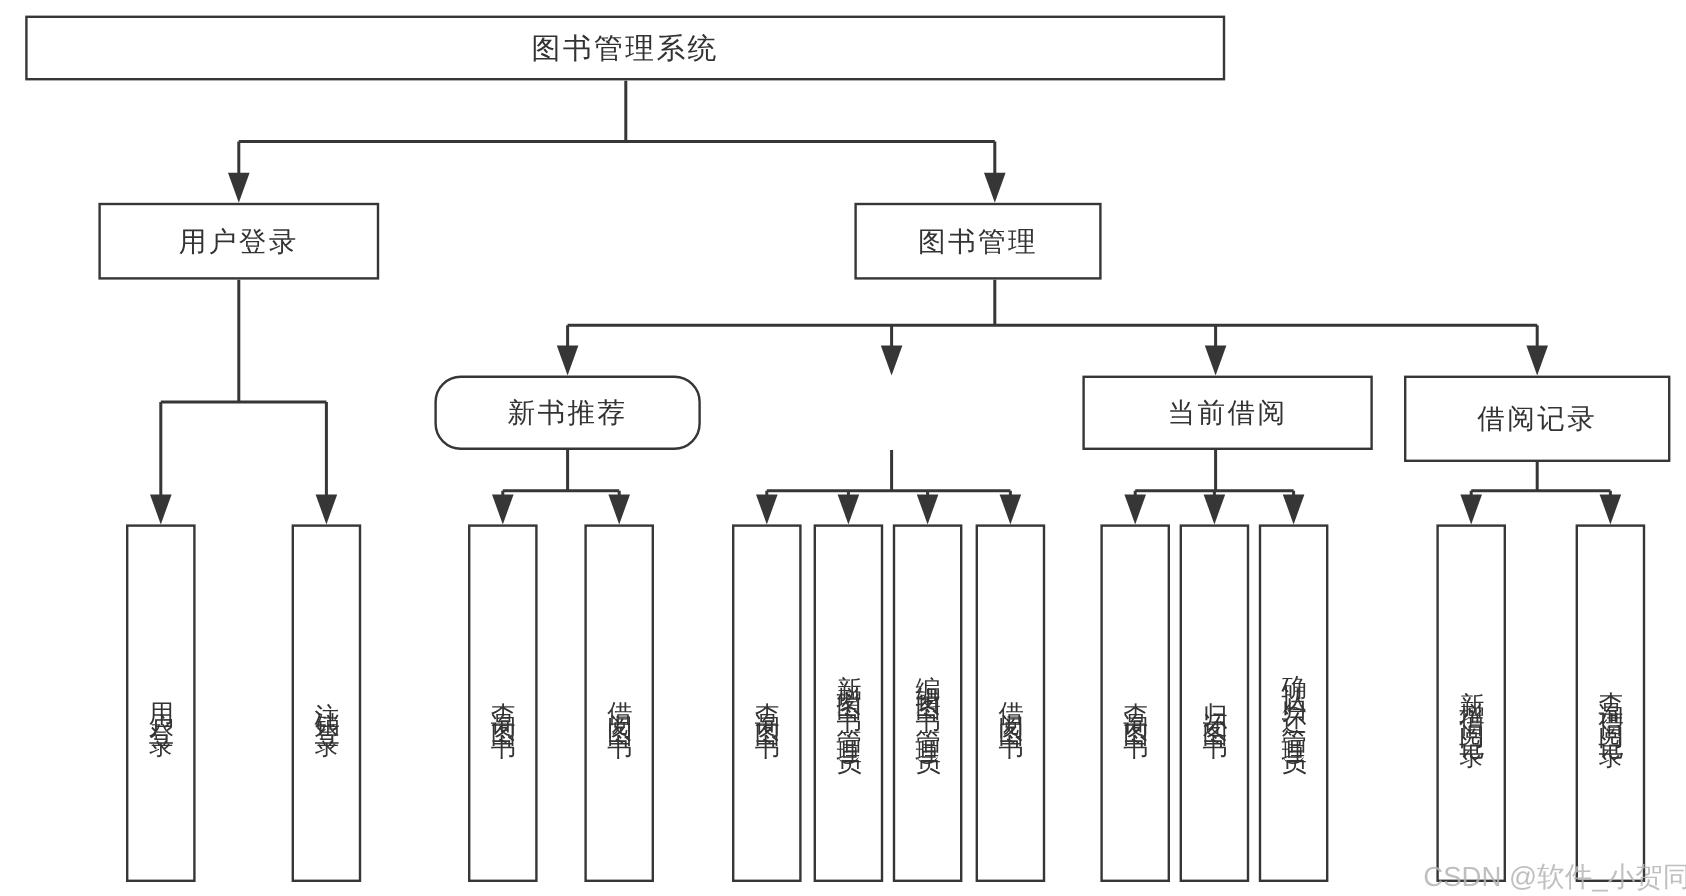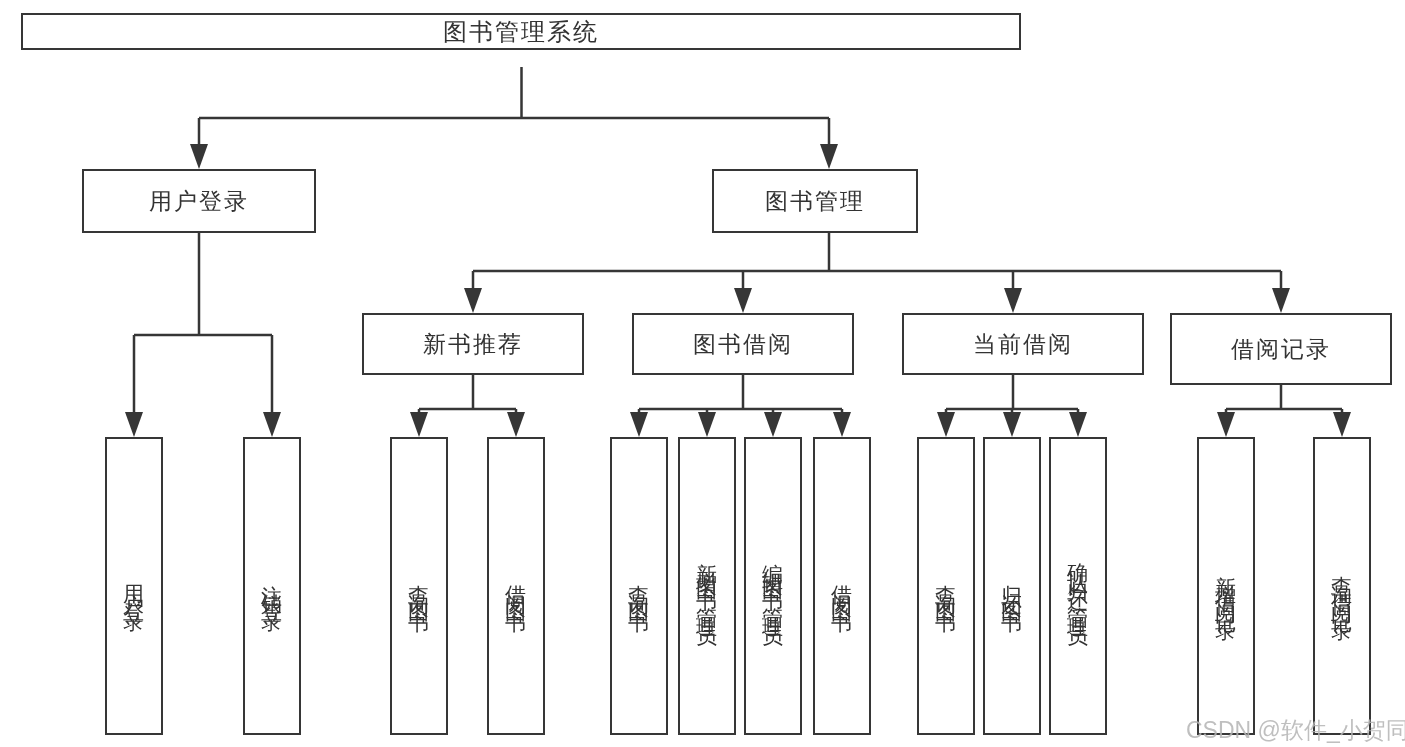--- a/index.html
+++ b/index.html
@@ -101,7 +101,7 @@
     </g>
   </svg>
 
-  <div class="node h root" style="left:21px;top:13px;width:1000px;height:37px;">图书管理系统</div>
+  <div class="node h root" style="left:21px;top:13px;width:1000px;height:54px;">图书管理系统</div>
 
   <div class="node h" style="left:82px;top:169px;width:234px;height:64px;">用户登录</div>
   <div class="node h" style="left:712px;top:169px;width:206px;height:64px;">图书管理</div>

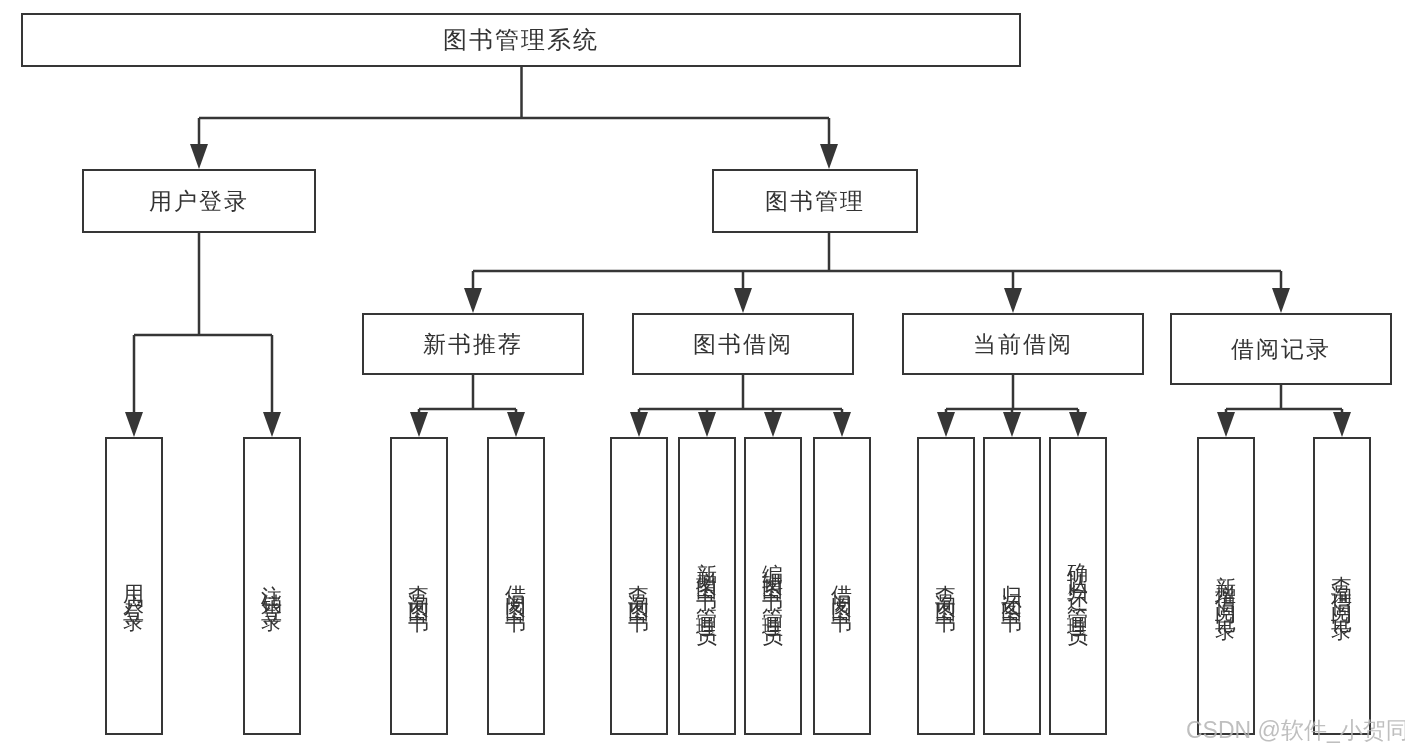--- a/index.html
+++ b/index.html
@@ -106,7 +106,7 @@
   <div class="node h" style="left:82px;top:169px;width:234px;height:64px;">用户登录</div>
   <div class="node h" style="left:712px;top:169px;width:206px;height:64px;">图书管理</div>
 
-  <div class="node h" style="left:362px;top:313px;width:222px;height:62px;">新书推荐</div>
+  <div class="node h" style="left:362px;top:313px;width:222px;height:62px;border-radius:22px;">新书推荐</div>
   <div class="node h" style="left:632px;top:313px;width:222px;height:62px;">图书借阅</div>
   <div class="node h" style="left:902px;top:313px;width:242px;height:62px;">当前借阅</div>
   <div class="node h" style="left:1170px;top:313px;width:222px;height:72px;">借阅记录</div>

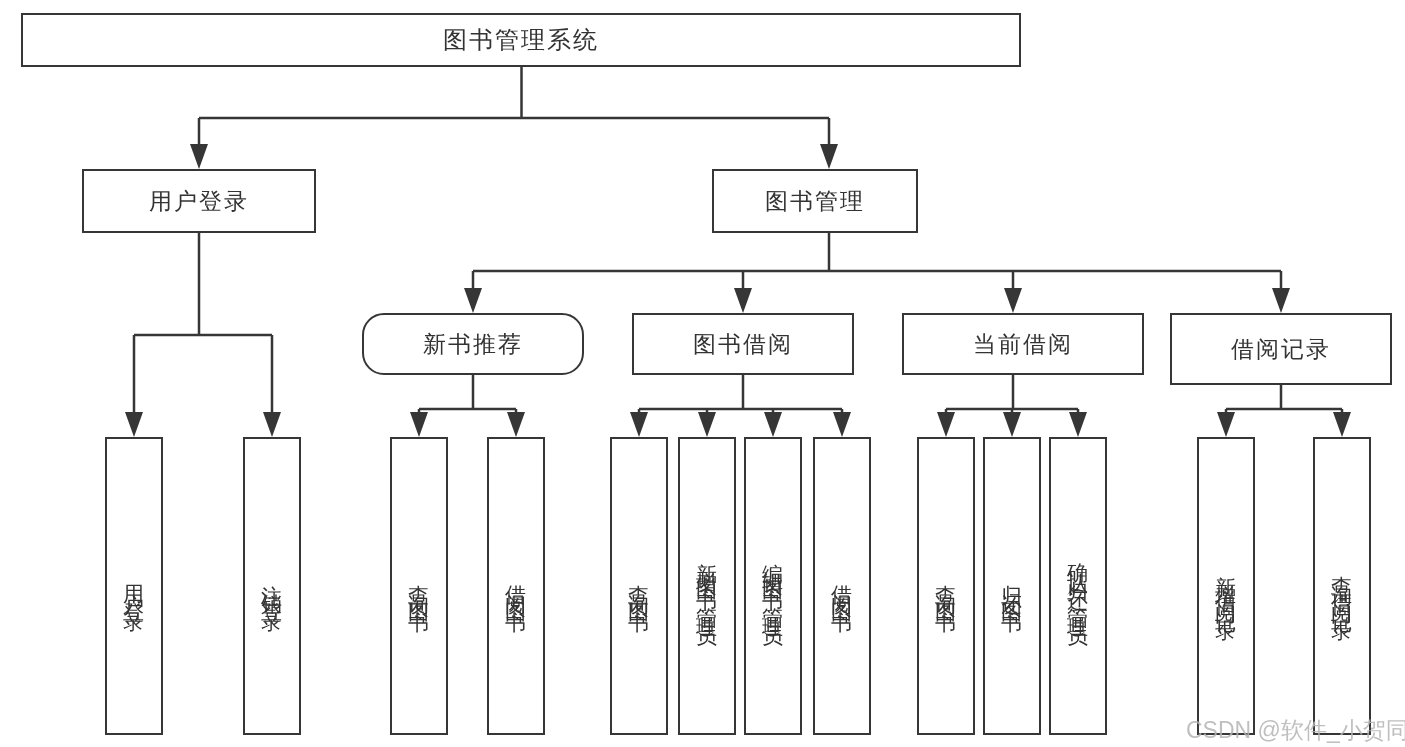--- a/index.html
+++ b/index.html
@@ -107,7 +107,6 @@
   <div class="node h" style="left:712px;top:169px;width:206px;height:64px;">图书管理</div>
 
   <div class="node h" style="left:362px;top:313px;width:222px;height:62px;border-radius:22px;">新书推荐</div>
-  <div class="node h" style="left:632px;top:313px;width:222px;height:62px;">图书借阅</div>
   <div class="node h" style="left:902px;top:313px;width:242px;height:62px;">当前借阅</div>
   <div class="node h" style="left:1170px;top:313px;width:222px;height:72px;">借阅记录</div>
 

